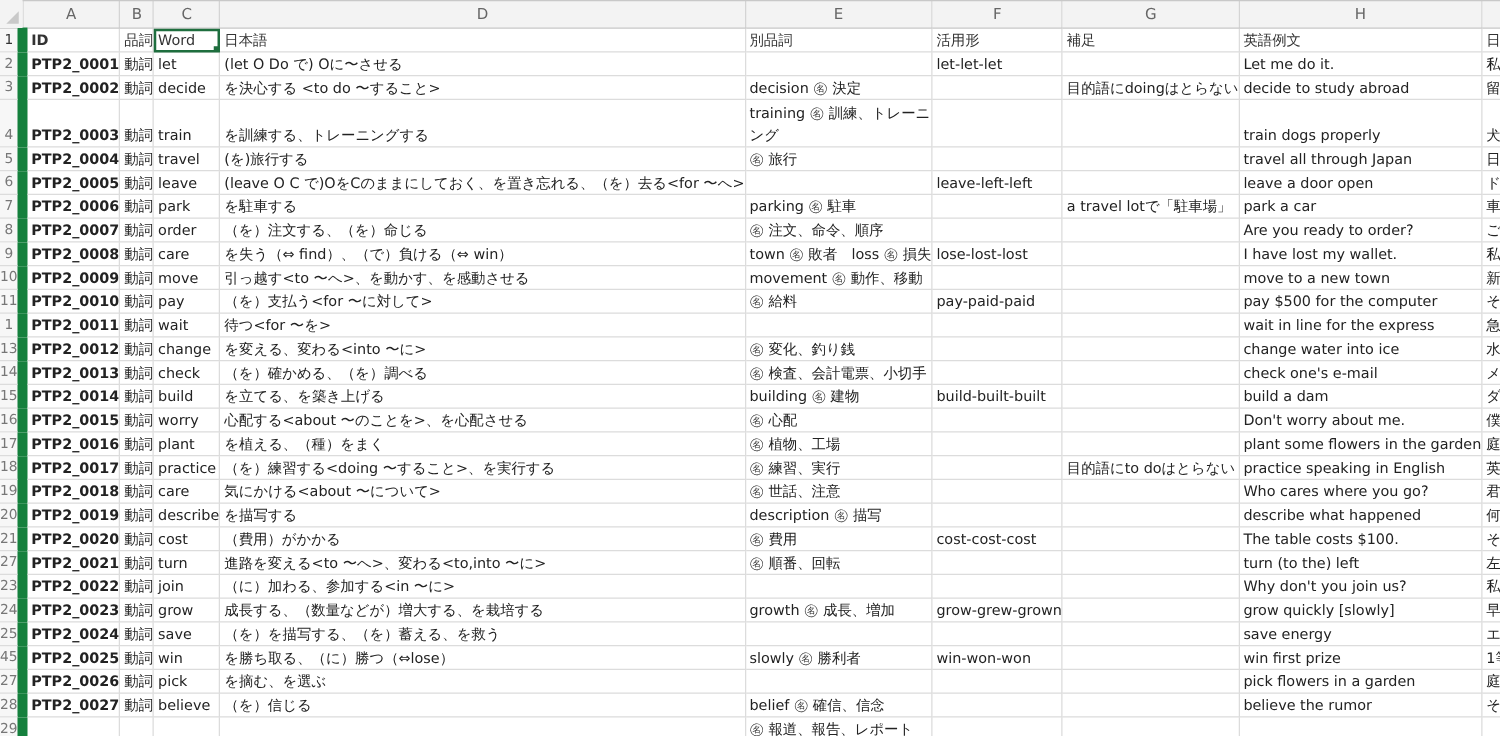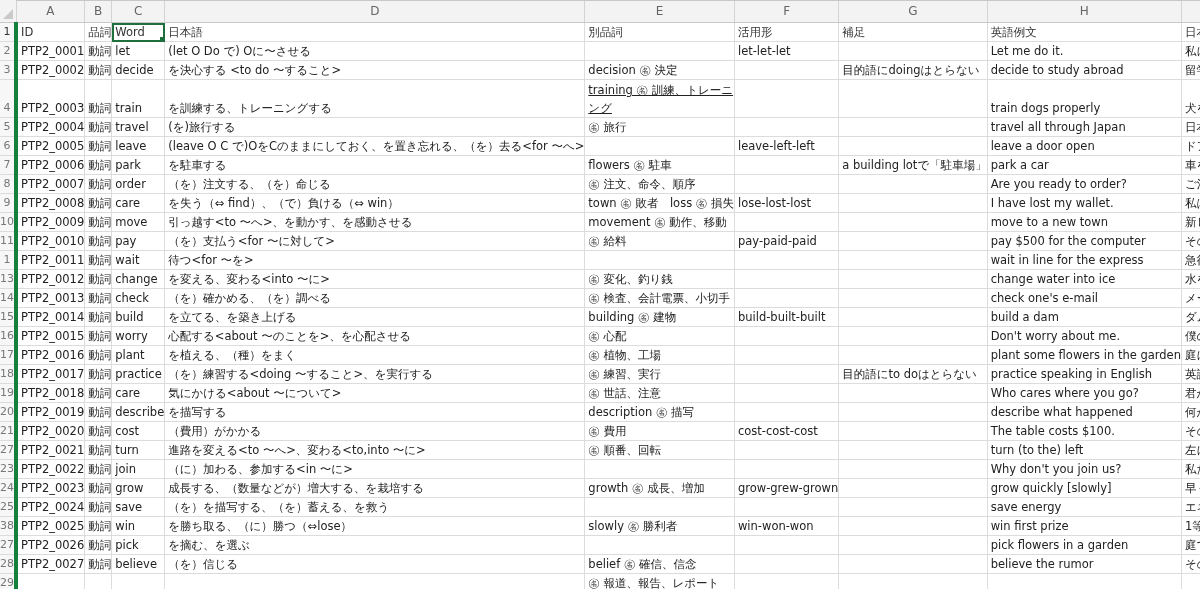--- a/index.html
+++ b/index.html
@@ -22,7 +22,7 @@
   td.sel { outline: 2px solid #1e6e3e; outline-offset: -2px; position: relative; }
   td.sel::after { content: ""; position: absolute; right: -1px; bottom: -1px; width: 5px; height: 5px; background: #1e6e3e; }
   tr.hdrrow td { color: #333; }
-  td.selrow { border-left: 4px solid #15803d; }
+  td.selrow { border-left: 8px solid #15803d; font-weight: bold; }
   .topline { position: absolute; left: 0; top: 0; width: 1200px; height: 1px; background: #c8c8c8; }
 </style>
 </head>

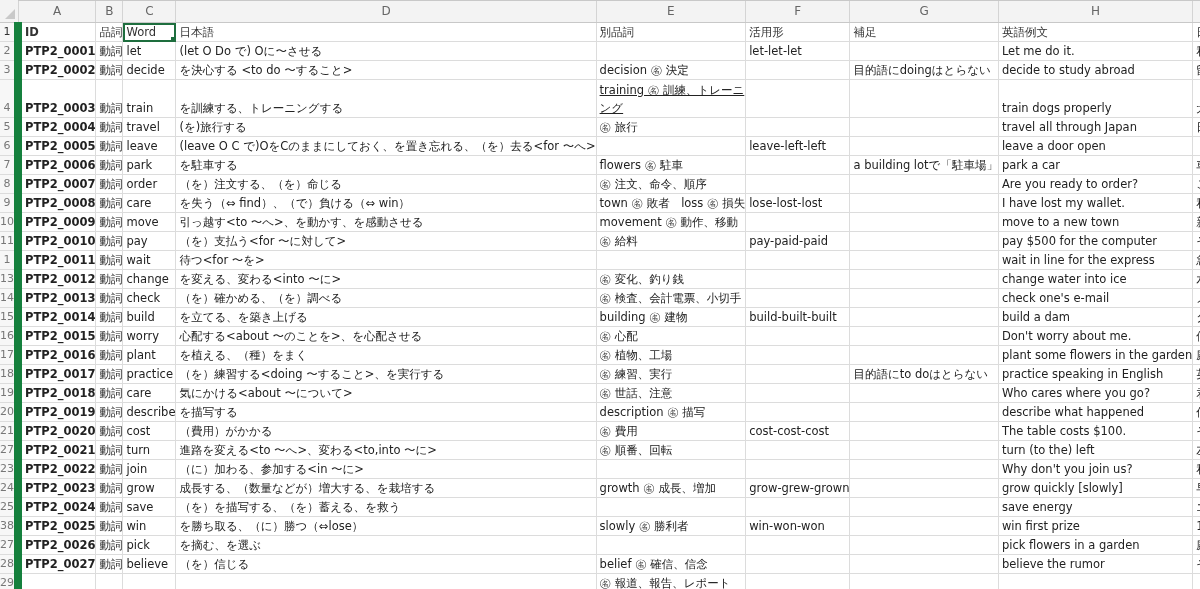--- a/index.html
+++ b/index.html
@@ -18,7 +18,7 @@
   td.rownum { background: #f7f7f7; color: #777; text-align: center; padding: 0; border-right: 1px solid #c8c8c8; font-size: 11px; }
   tr { height: 19px; }
   tr.tall { height: 38px; }
-  tr.tall td.wrap { white-space: normal; line-height: 18px; text-decoration: underline; }
+  tr.tall td.wrap { white-space: normal; line-height: 18px; }
   td.sel { outline: 2px solid #1e6e3e; outline-offset: -2px; position: relative; }
   td.sel::after { content: ""; position: absolute; right: -1px; bottom: -1px; width: 5px; height: 5px; background: #1e6e3e; }
   tr.hdrrow td { color: #333; }

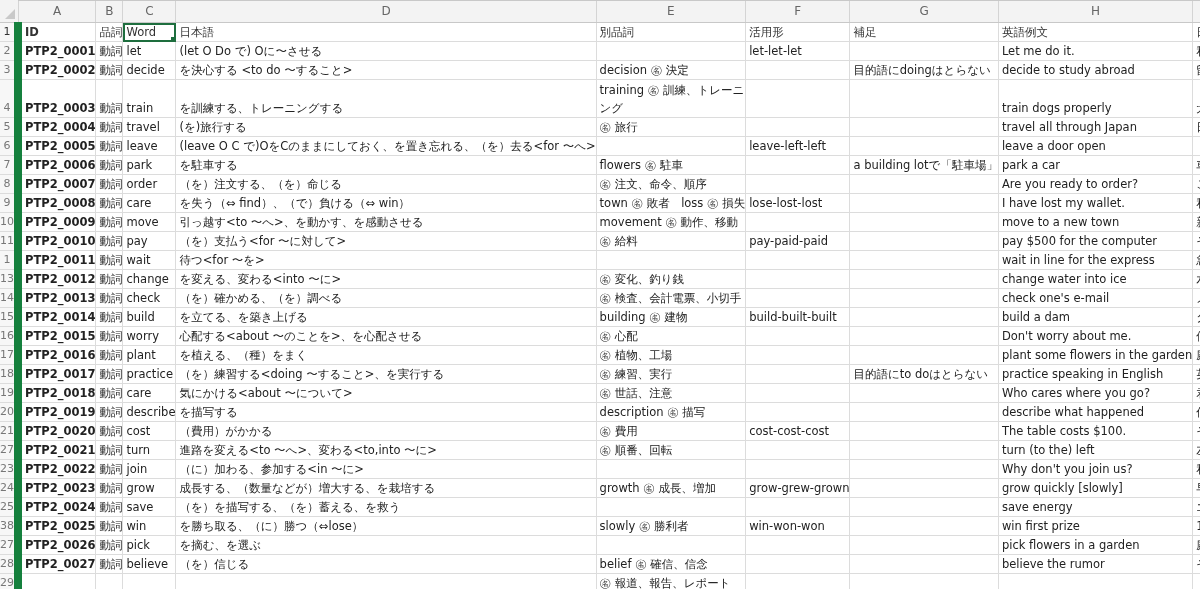--- a/index.html
+++ b/index.html
@@ -139,7 +139,7 @@
           <td>動詞</td>
           <td>park</td>
           <td>を駐車する</td>
-          <td>flowers ㊔ 駐車</td>
+          <td>parking ㊔ 駐車</td>
           <td></td>
           <td>a building lotで「駐車場」</td>
           <td>park a car</td>

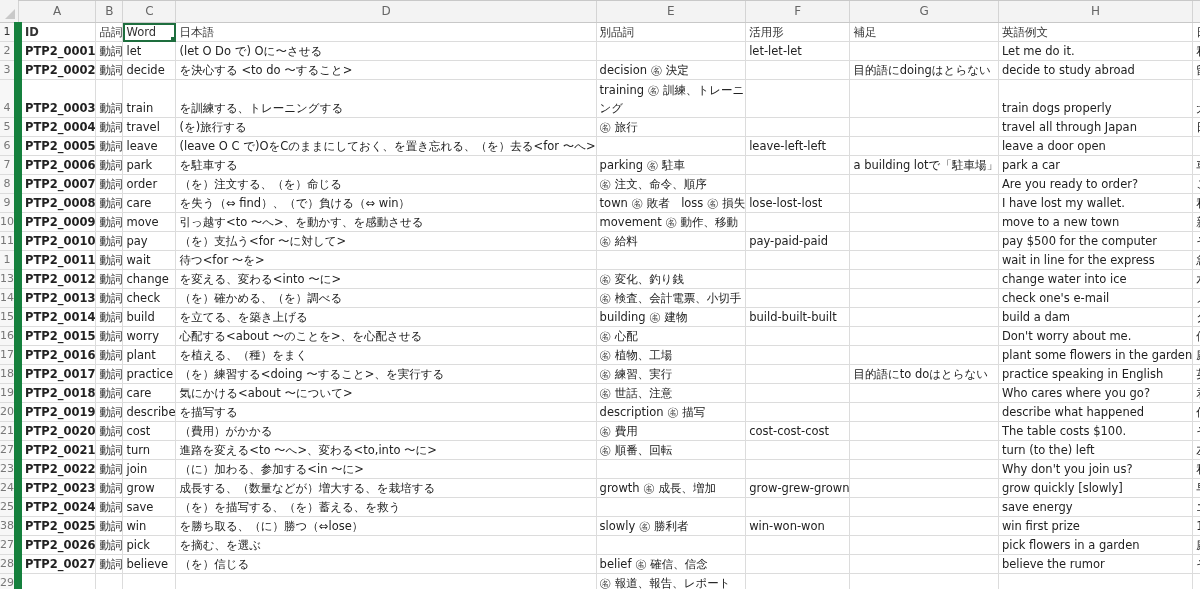--- a/index.html
+++ b/index.html
@@ -141,7 +141,7 @@
           <td>を駐車する</td>
           <td>parking ㊔ 駐車</td>
           <td></td>
-          <td>a building lotで「駐車場」</td>
+          <td>a travel lotで「駐車場」</td>
           <td>park a car</td>
           <td>車を駐車する</td>
         </tr>

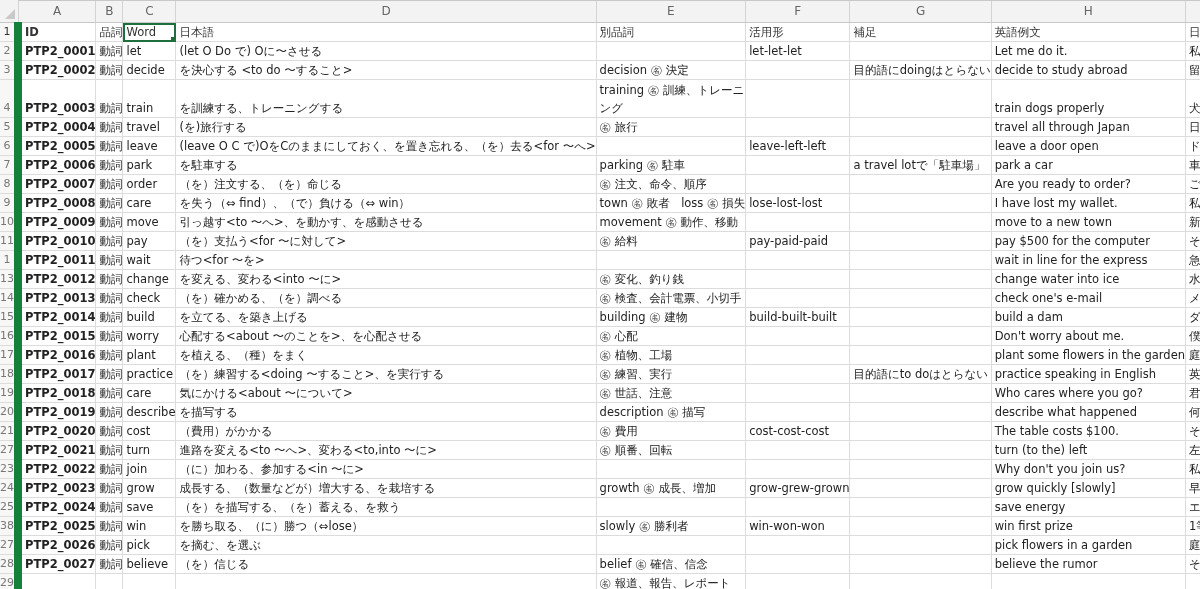--- a/index.html
+++ b/index.html
@@ -362,7 +362,7 @@
           <td>エネルギーを節約する</td>
         </tr>
         <tr>
-          <td class="rownum">38</td>
+          <td class="rownum">45</td>
           <td class="selrow">PTP2_0025</td>
           <td>動詞</td>
           <td>win</td>

